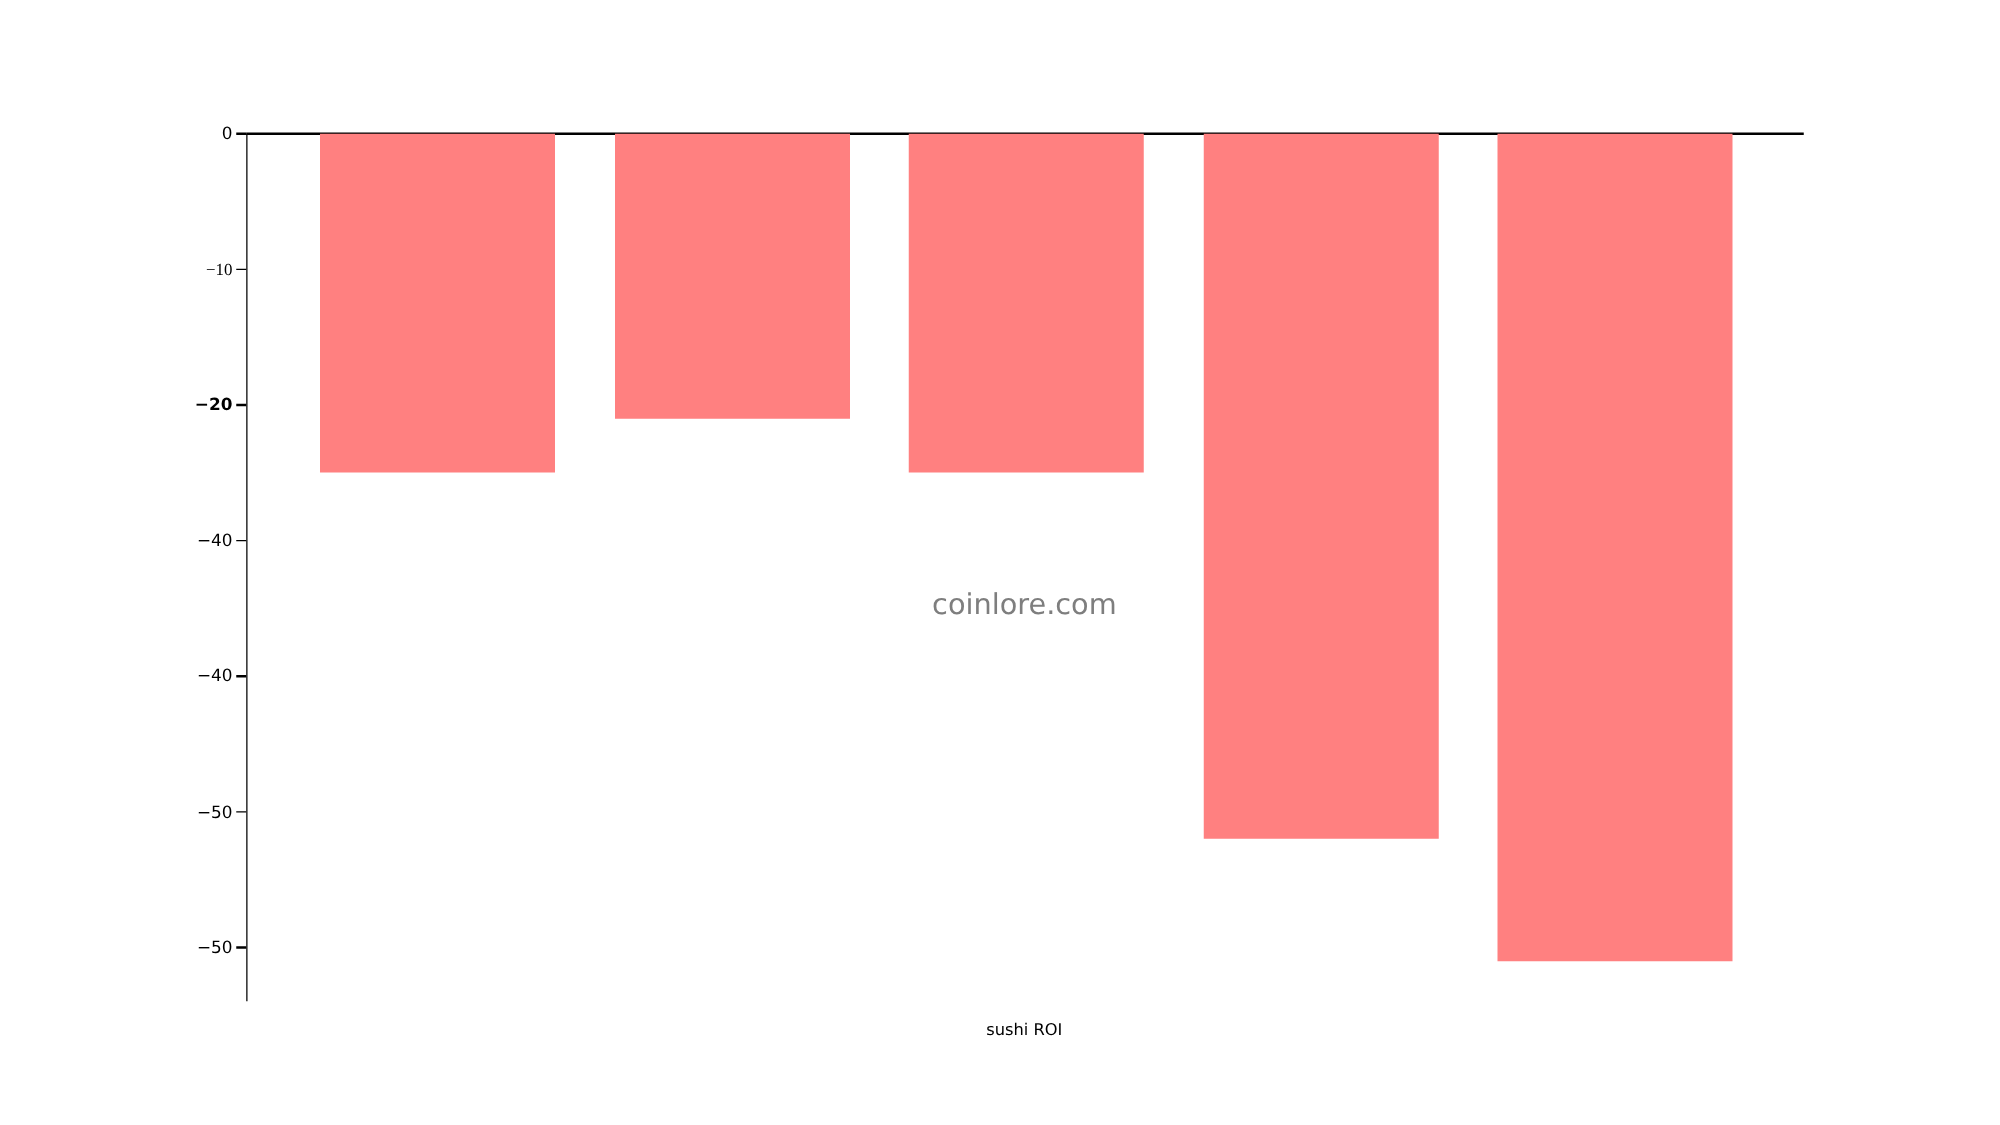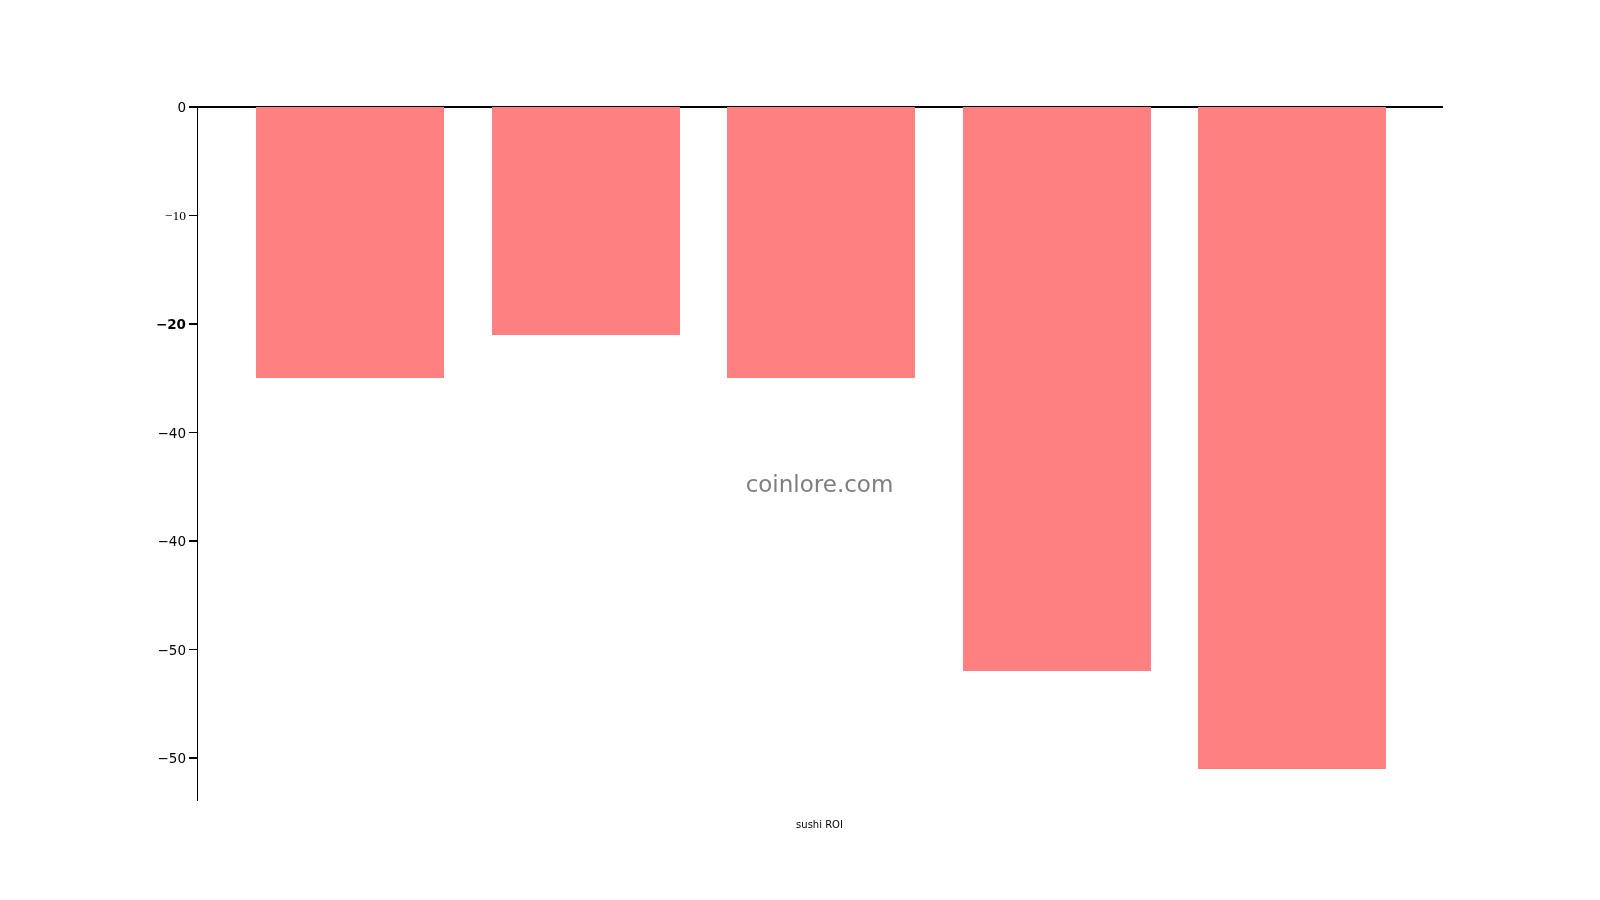--- a/index.html
+++ b/index.html
@@ -40,7 +40,7 @@
     left: 197px; width: 1245px;
     top: 816px; height: 18px; line-height: 18px;
     text-align: center;
-    font-size: 10px; color: #000000;
+    font-size: 13px; color: #000000;
   }
   .watermark {
     position: absolute;

